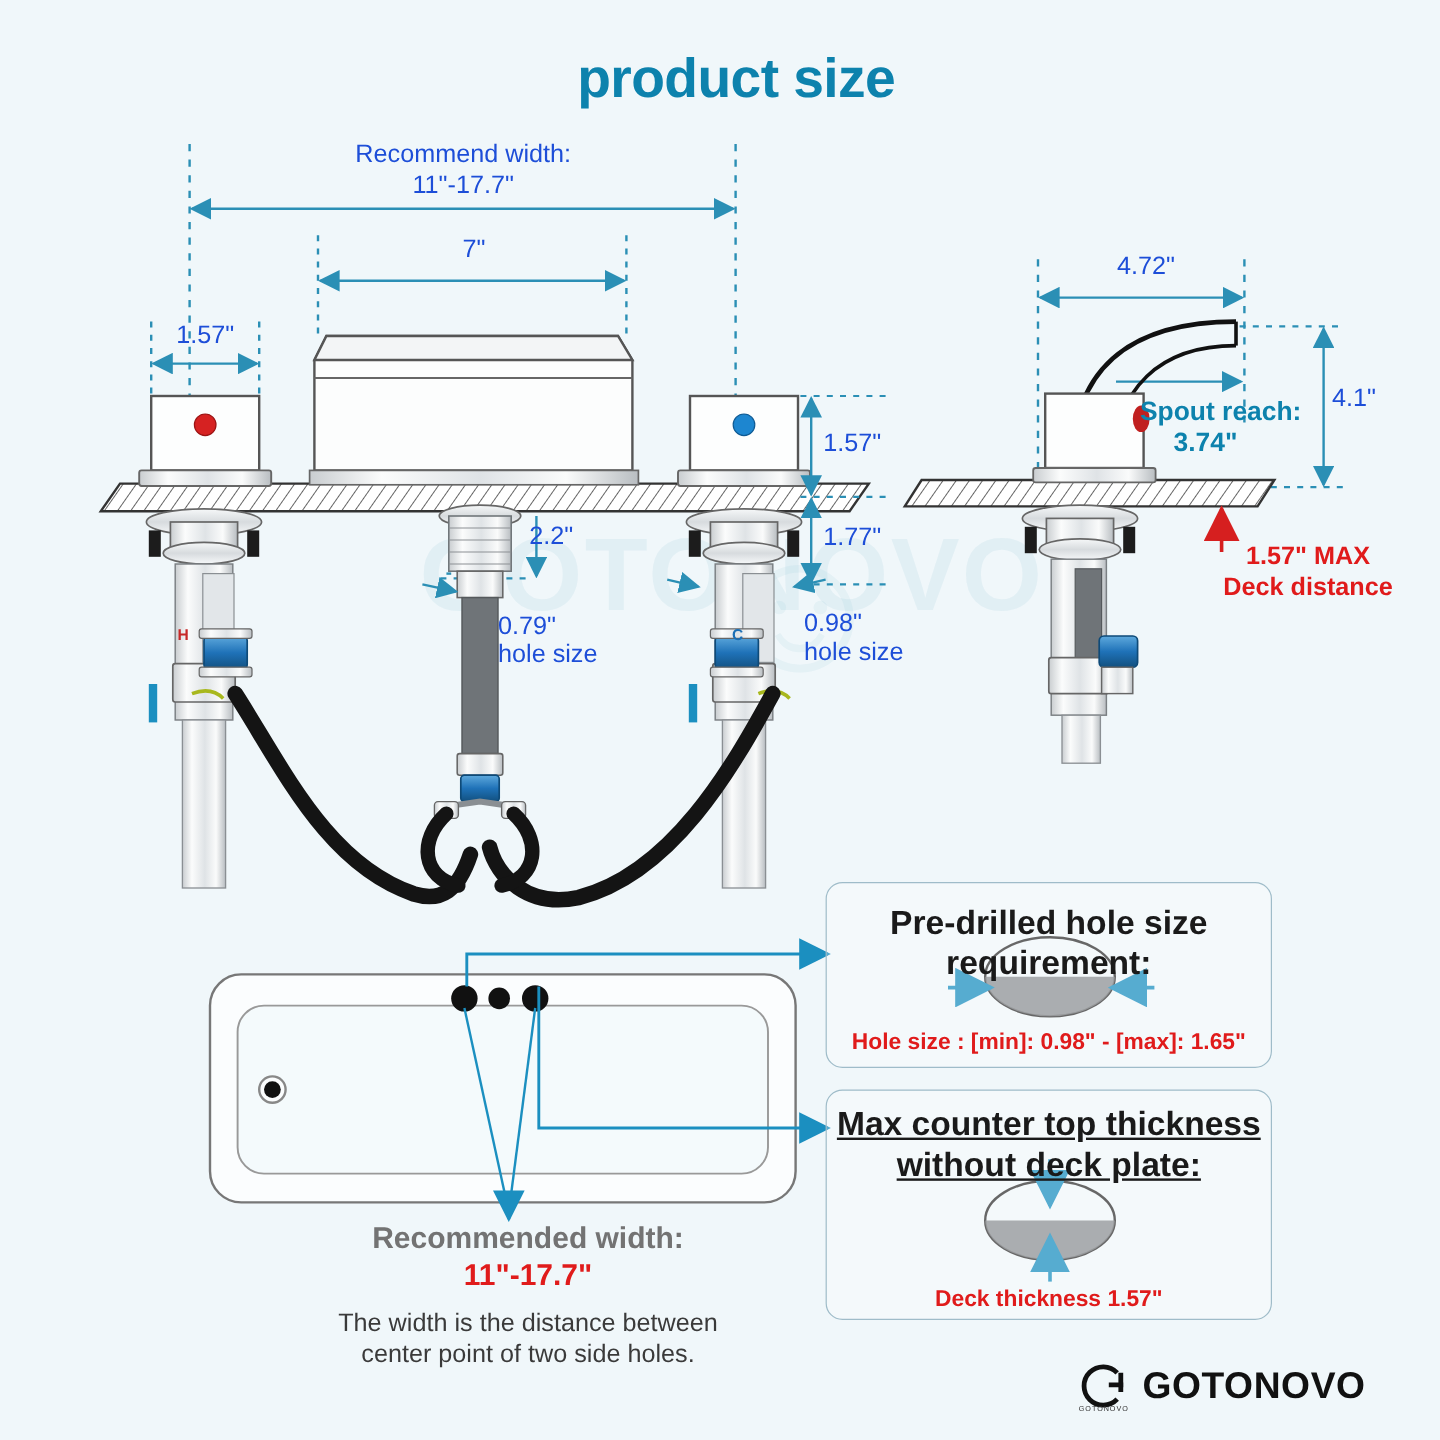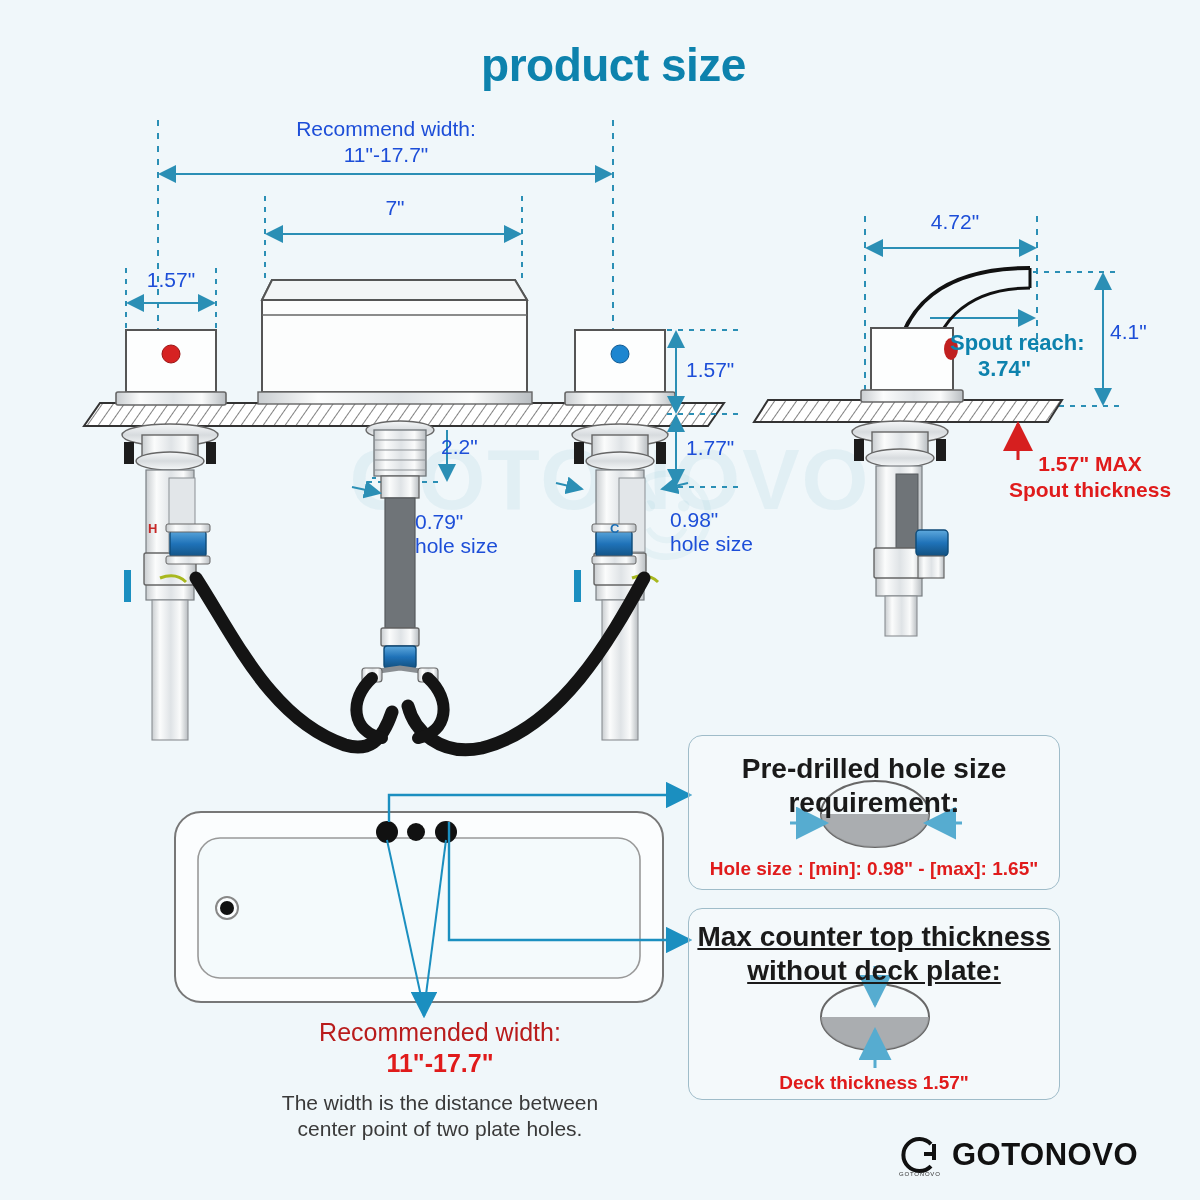--- a/index.html
+++ b/index.html
@@ -313,7 +313,7 @@
   <div class="lbl" style="left:1110px; top:320px; width:70px; text-align:left;">4.1"</div>
 
   <div class="lbl red" style="left:1000px; top:452px; width:180px;">1.57" MAX</div>
-  <div class="lbl red" style="left:990px; top:478px; width:200px;">Spout thickness</div>
+  <div class="lbl red" style="left:990px; top:478px; width:200px;">Deck distance</div>
 
   <div class="box" style="left:688px; top:735px; width:372px; height:155px;"></div>
   <div class="box-title" style="left:688px; top:752px; width:372px;">Pre-drilled hole size requirement:</div>

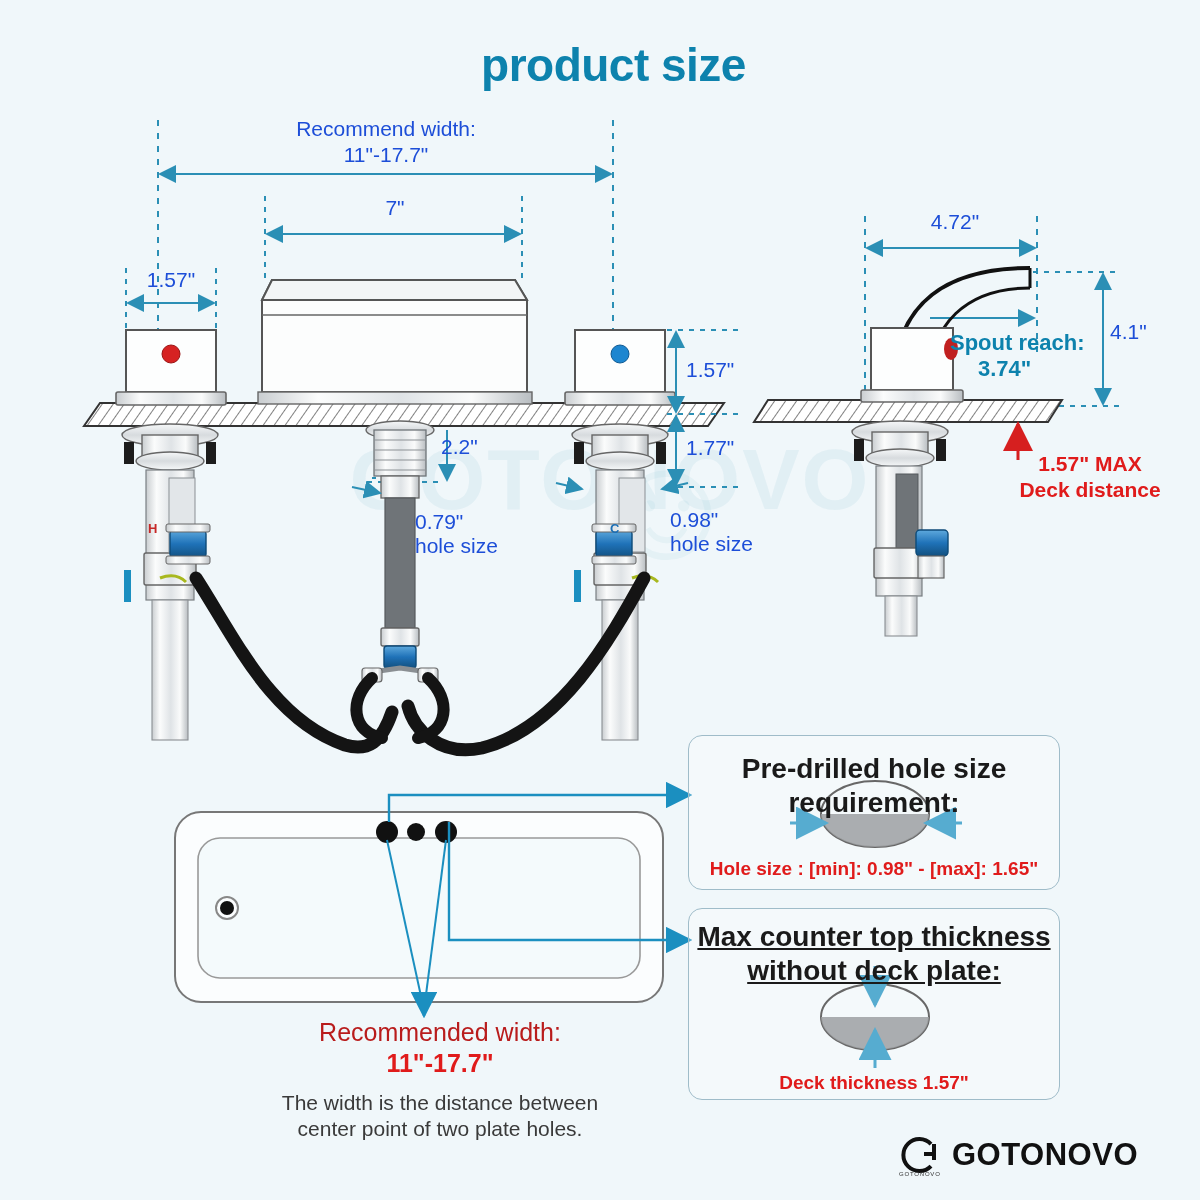--- a/index.html
+++ b/index.html
@@ -50,7 +50,7 @@
     position: absolute; left: 160px; width: 560px;
     text-align: center;
   }
-  .cap-1 { font-size: 25px; font-weight: normal; color: #b91c1c; }
+  .cap-1 { font-size: 25px; font-weight: bold; color: #737373; }
   .cap-2 { font-size: 25px; font-weight: bold; color: #e01b1b; margin-top: 2px;}
   .cap-3 { font-size: 21px; color: #3a3a3a; margin-top: 12px; line-height: 1.25; }
 

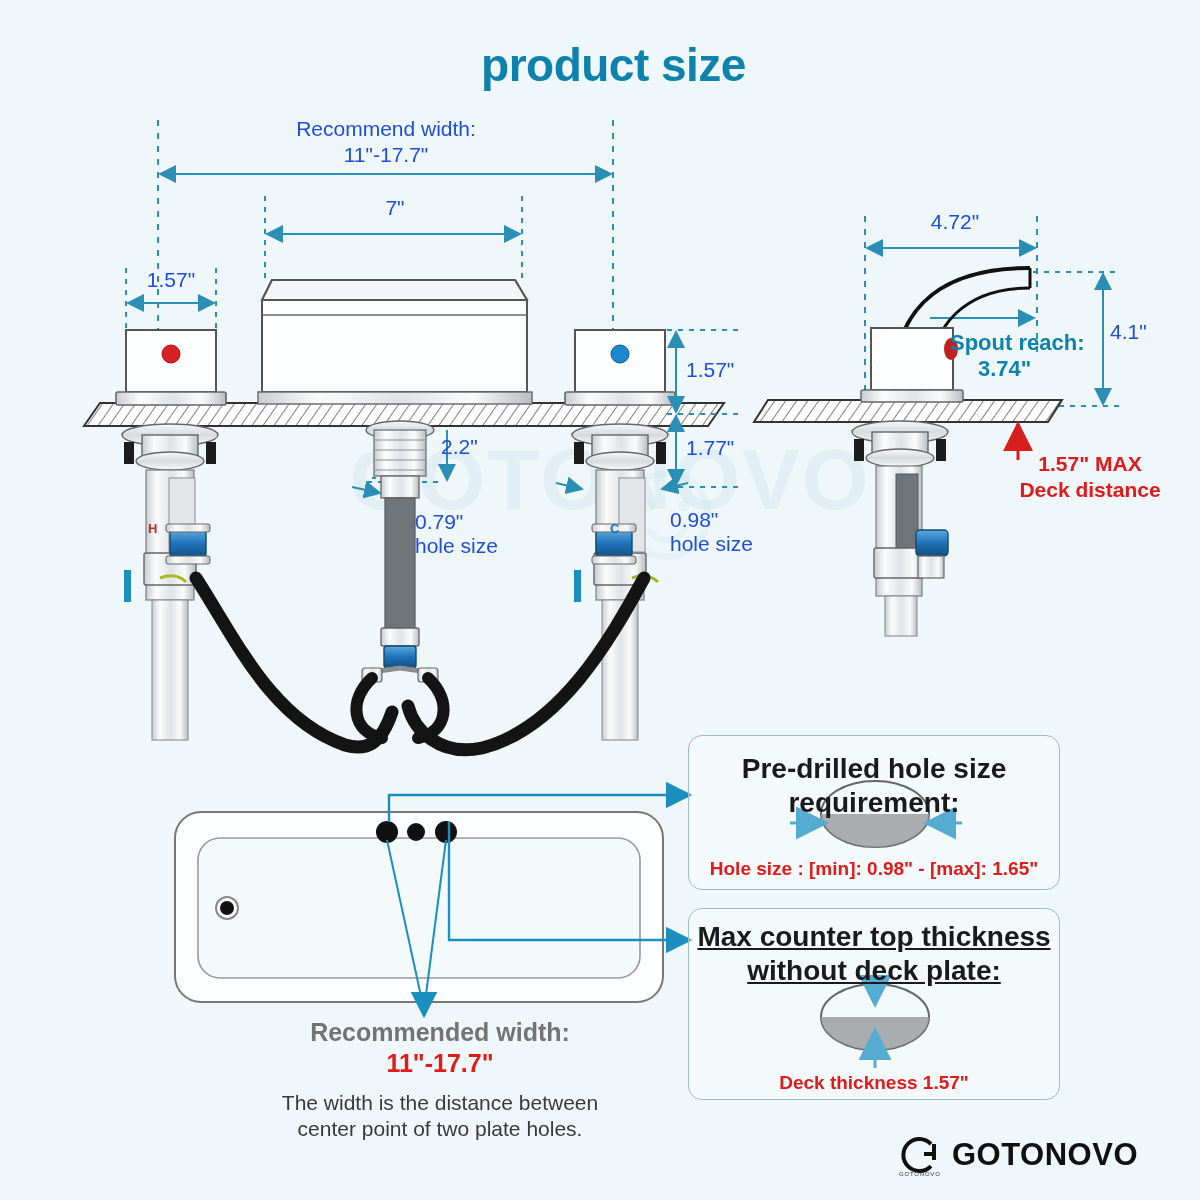--- a/index.html
+++ b/index.html
@@ -328,7 +328,7 @@
     <div class="cap-1">Recommended width:</div>
     <div class="cap-2">11"-17.7"</div>
     <div class="cap-3" style="white-space:pre-line;">The width is the distance between
-center point of two plate holes.</div>
+center point of two side holes.</div>
   </div>
 
   <div class="logo">

